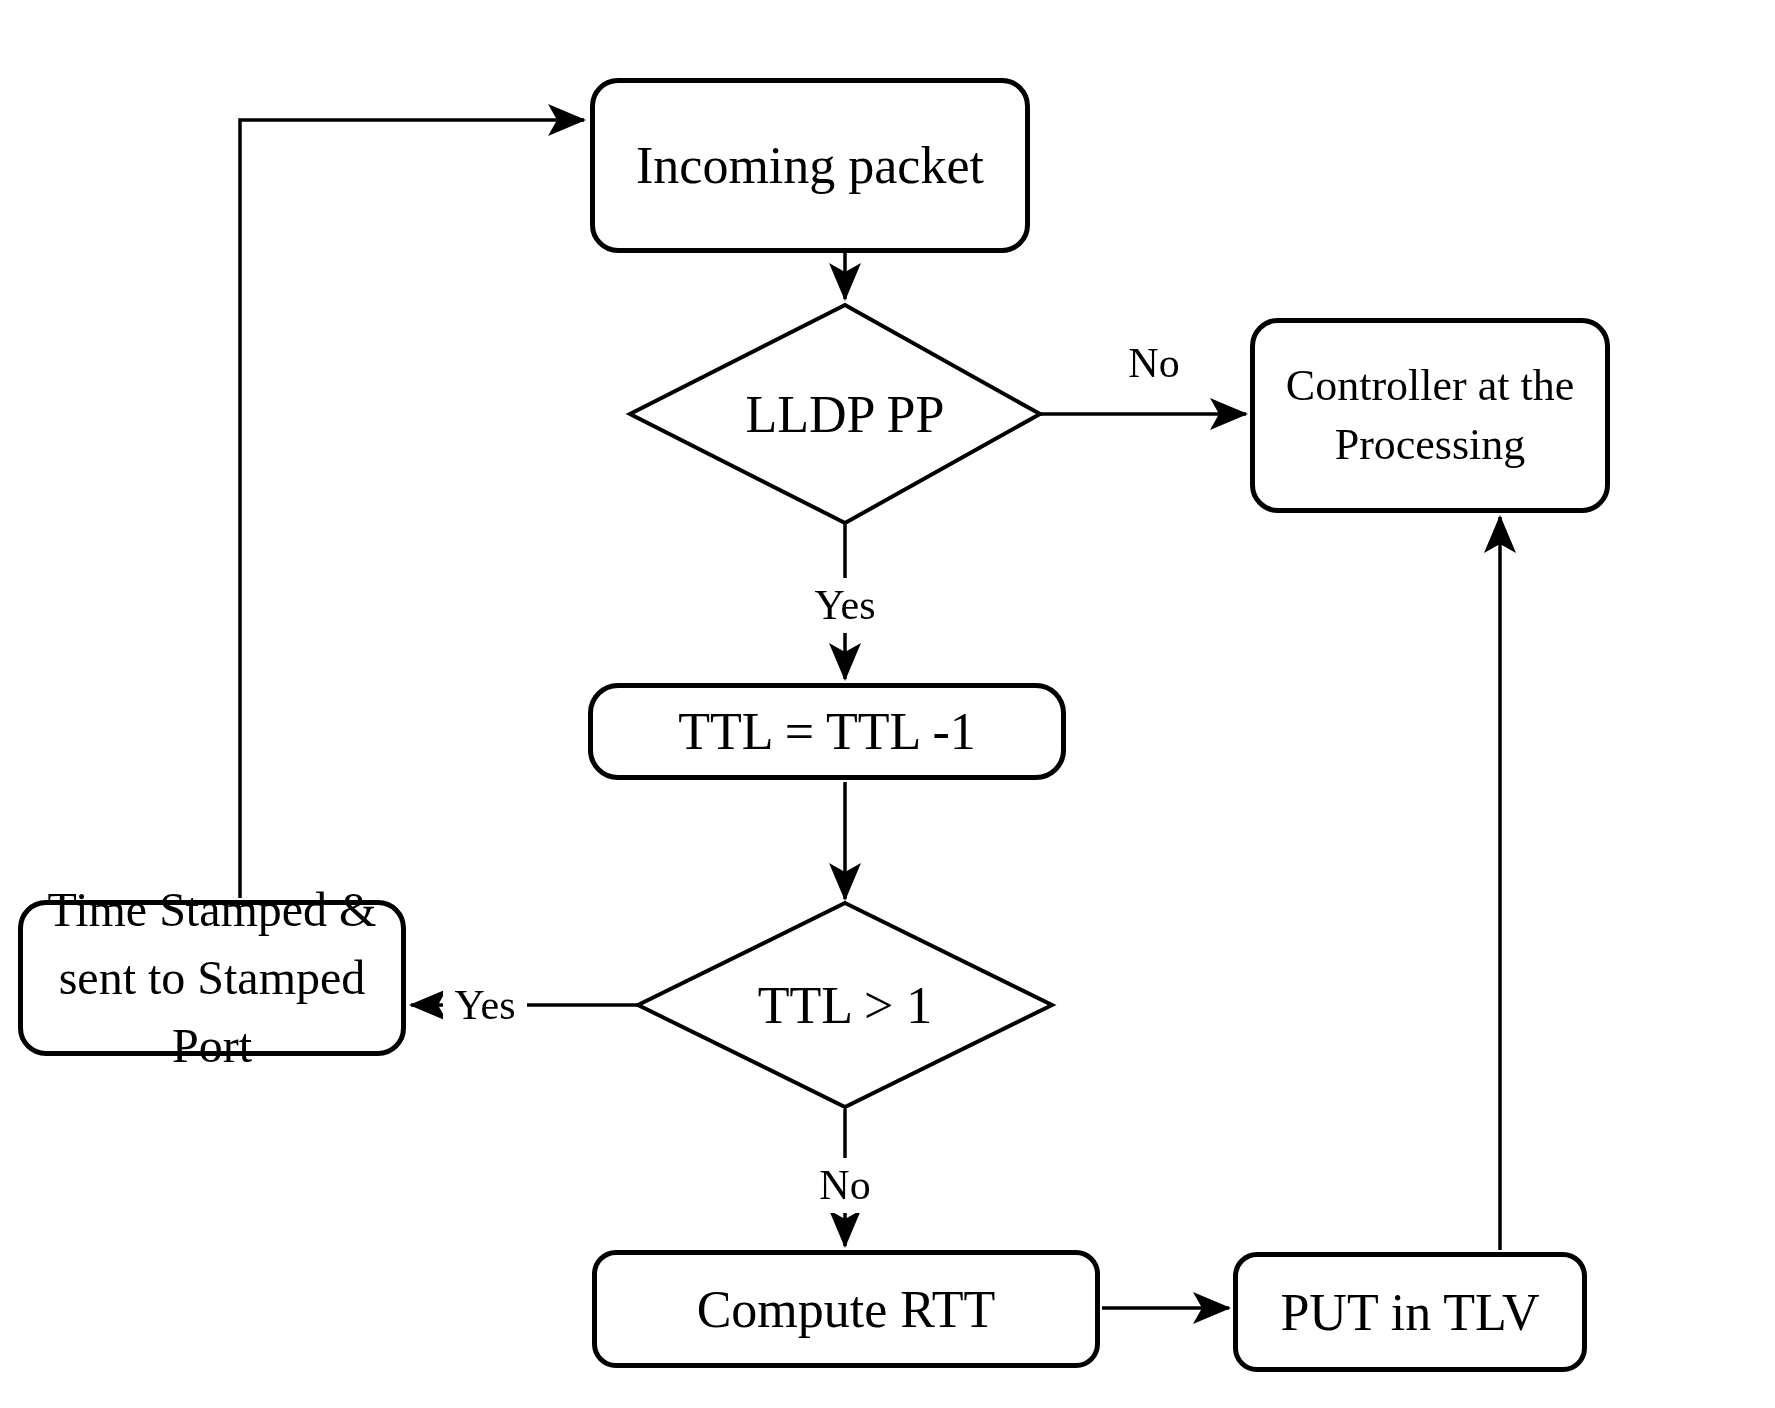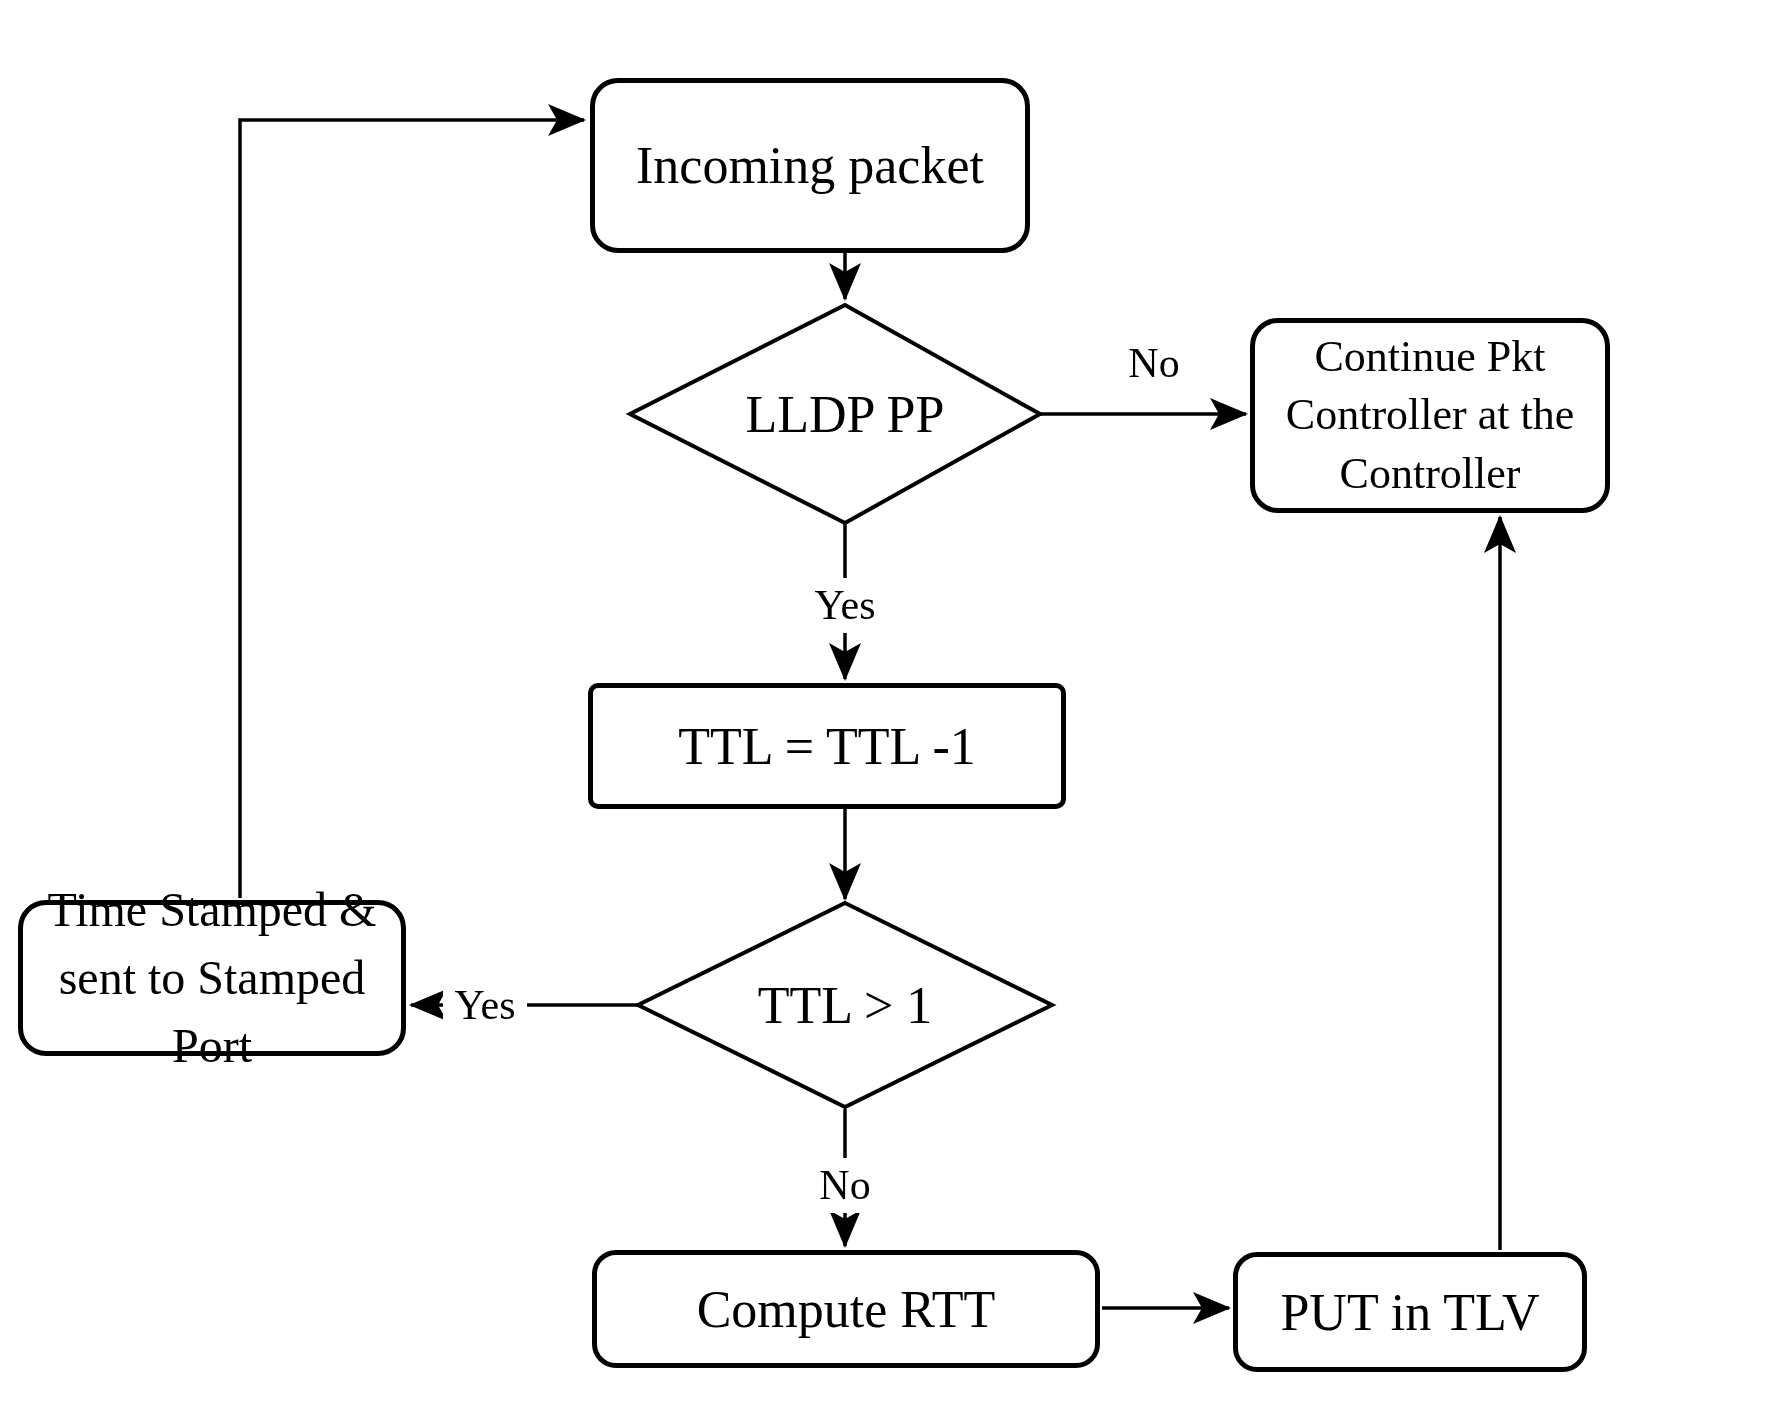--- a/index.html
+++ b/index.html
@@ -86,7 +86,6 @@
   </div>
 
   <div class="node small-text" style="left:1250px; top:318px; width:360px; height:195px;">
-    <div>Continue Pkt</div>
     <div>Controller at the</div>
     <div>Controller</div>
   </div>

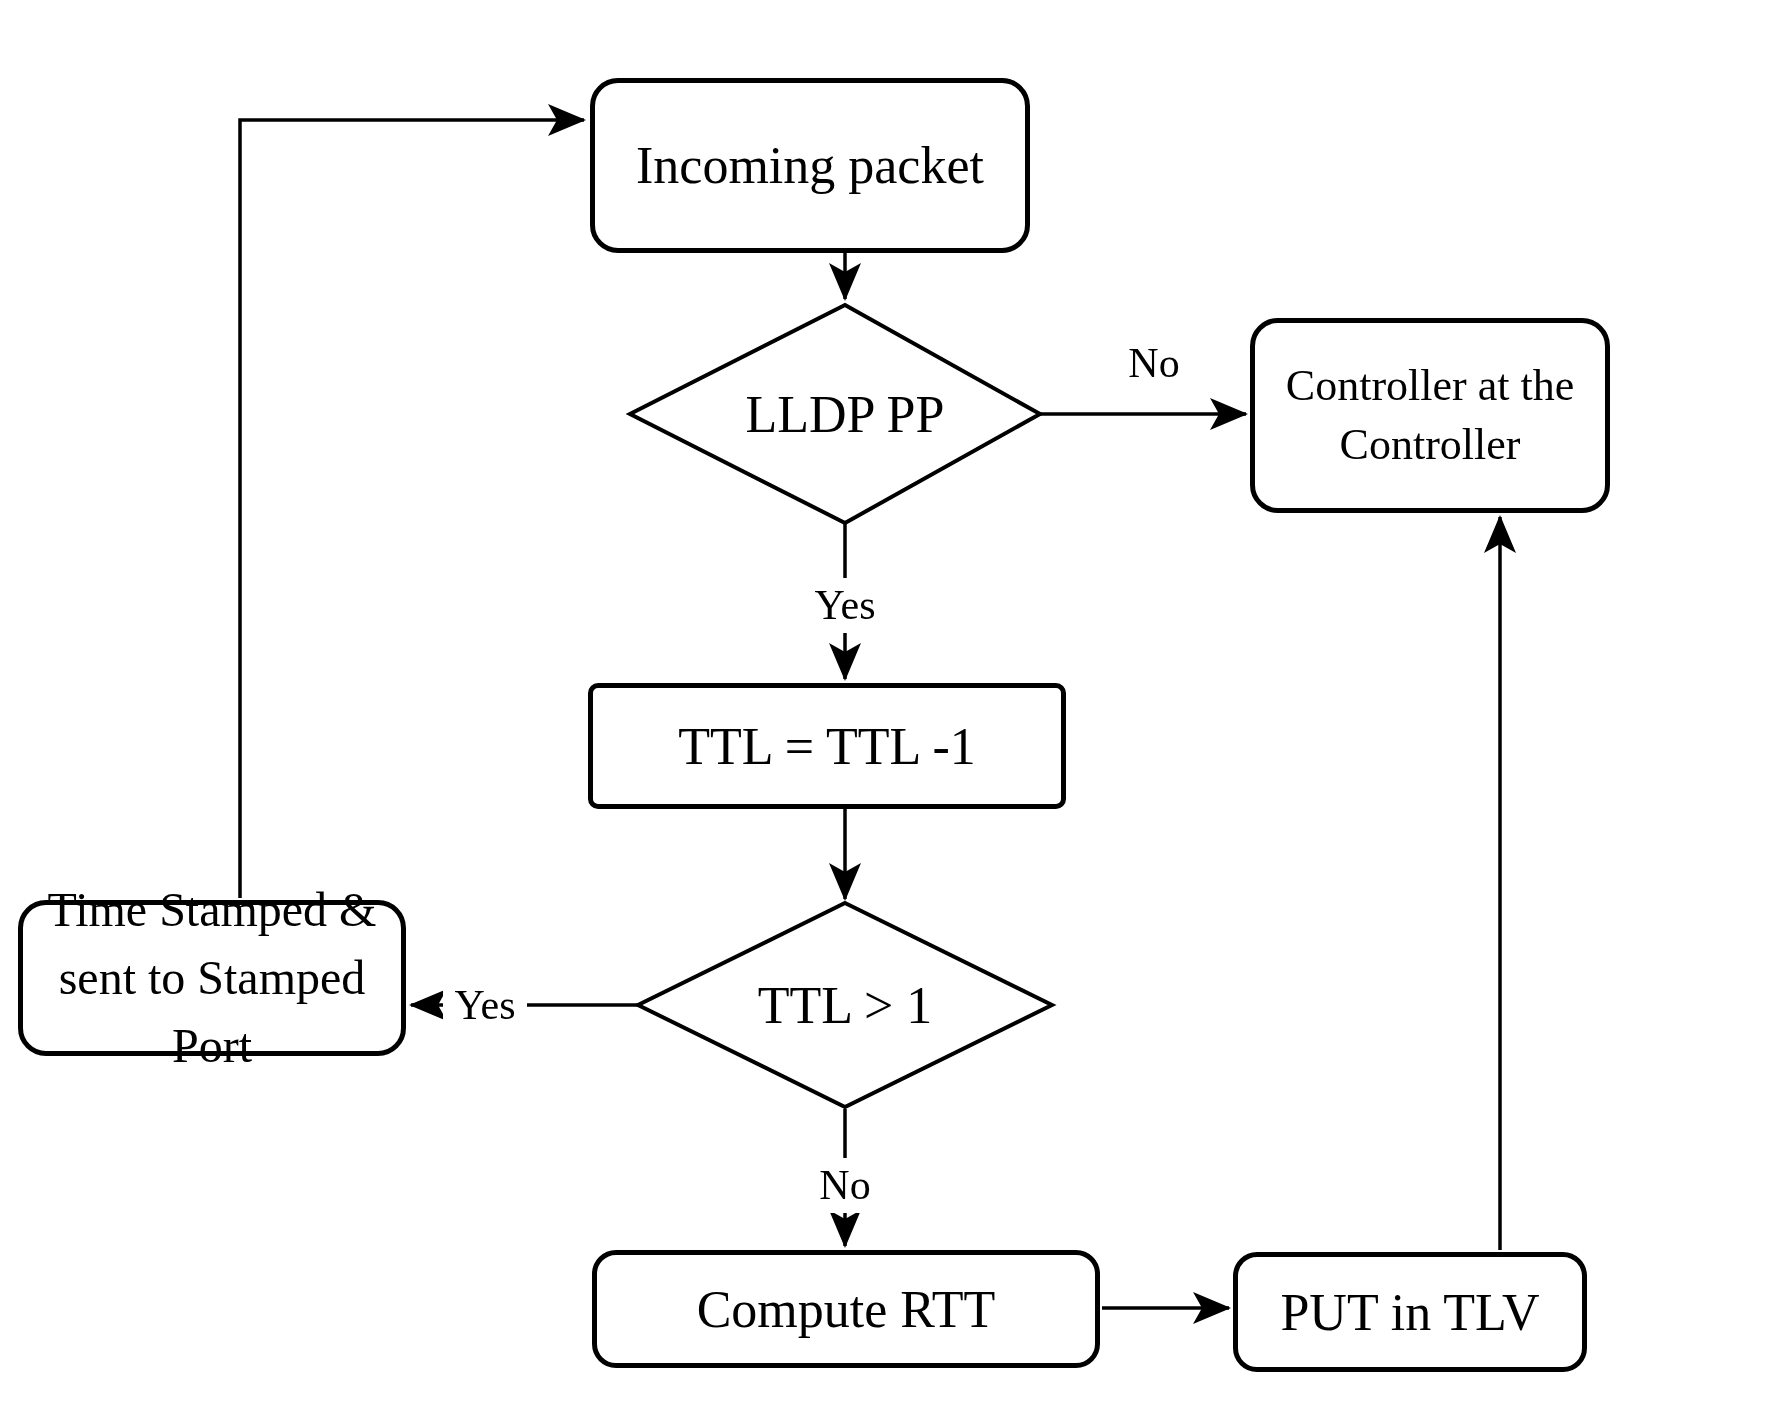--- a/index.html
+++ b/index.html
@@ -87,7 +87,7 @@
 
   <div class="node small-text" style="left:1250px; top:318px; width:360px; height:195px;">
     <div>Controller at the</div>
-    <div>Controller</div>
+    <div>Processing</div>
   </div>
 
   <div class="node" style="left:588px; top:683px; width:478px; height:126px; border-radius:10px;">

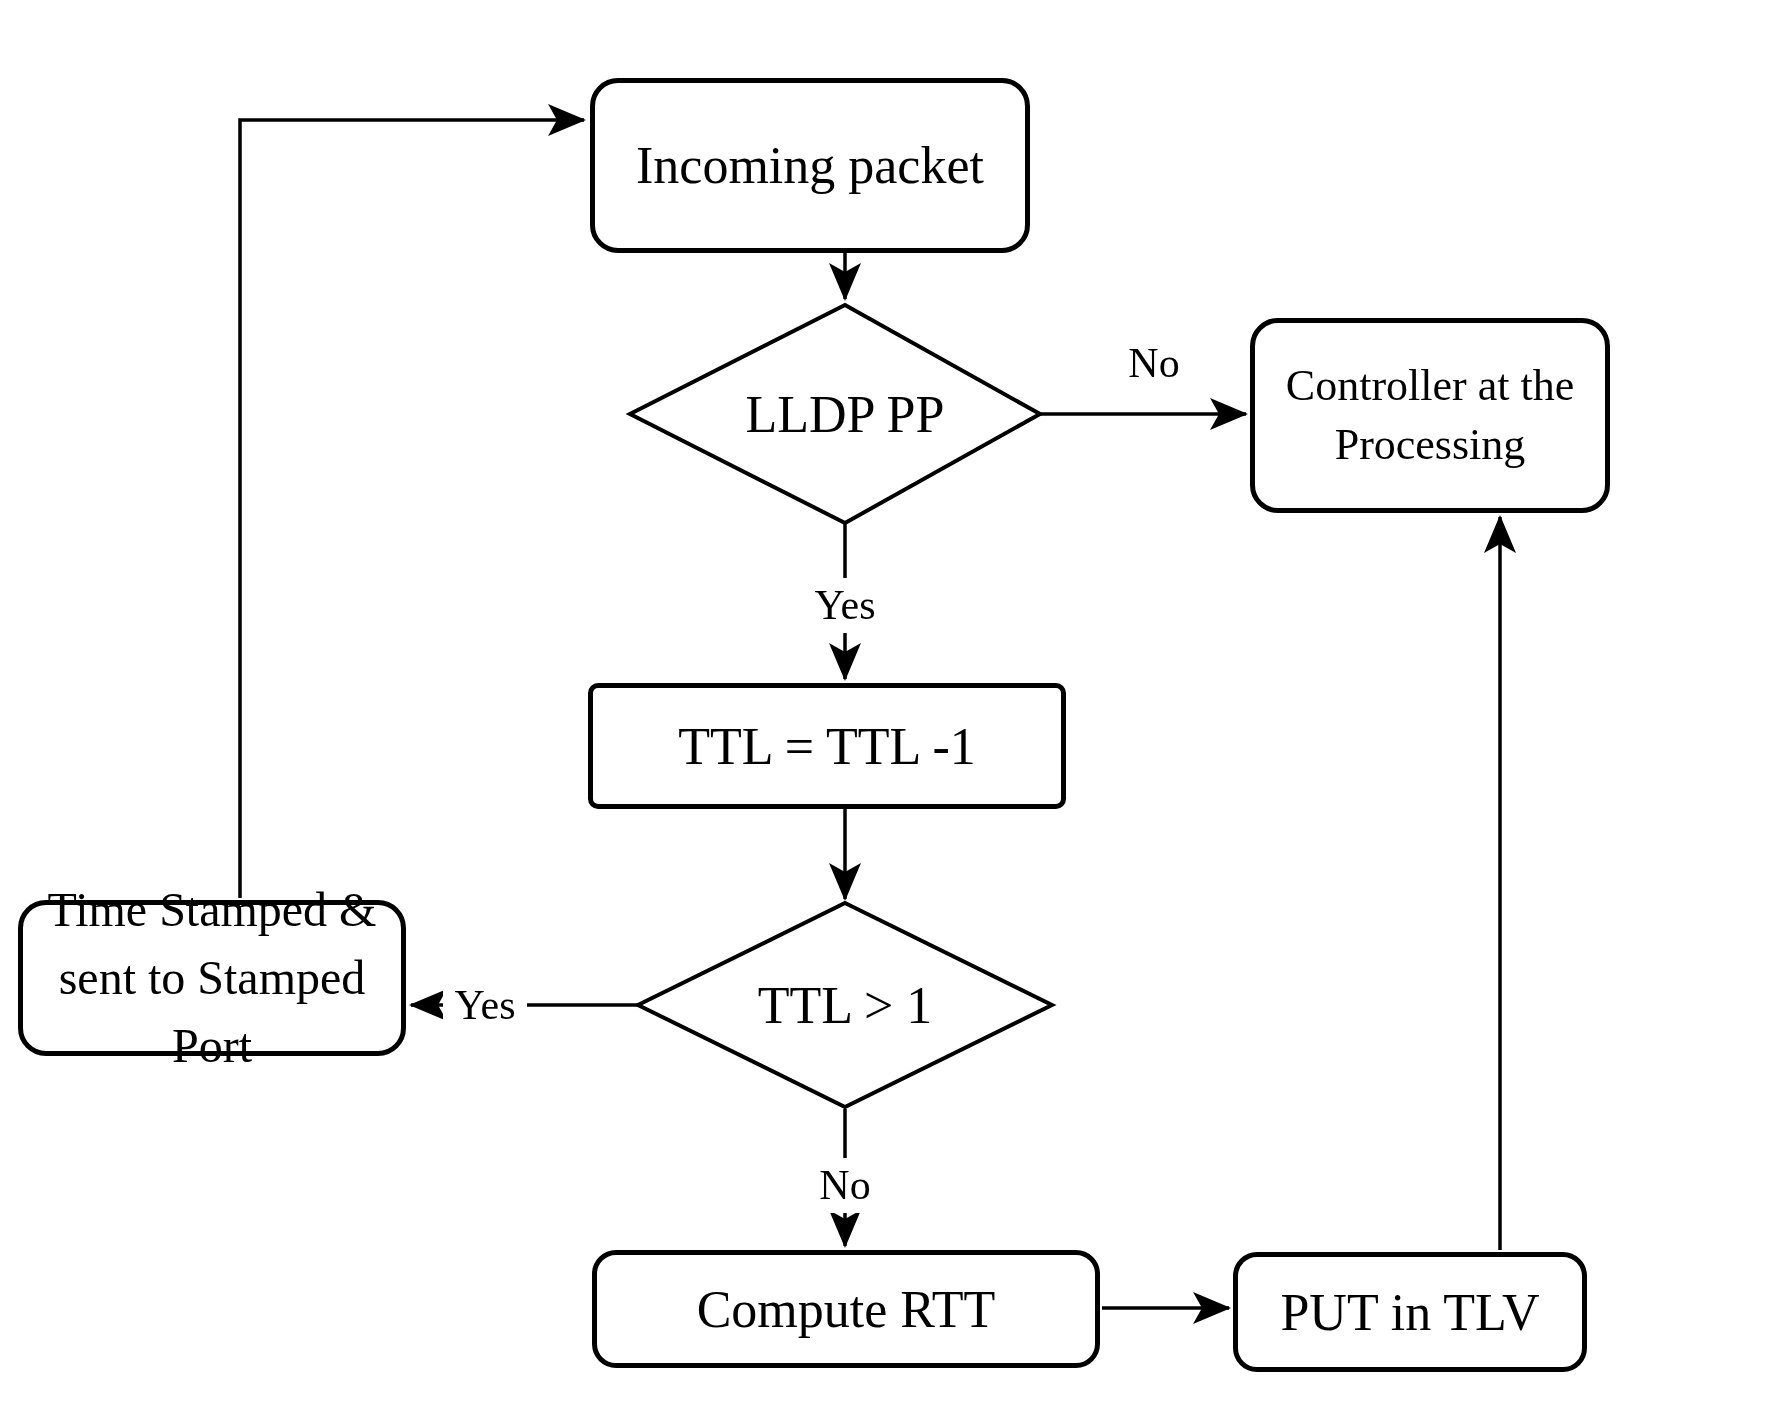--- a/index.html
+++ b/index.html
@@ -90,7 +90,7 @@
     <div>Processing</div>
   </div>
 
-  <div class="node" style="left:588px; top:683px; width:478px; height:126px; border-radius:10px;">
+  <div class="node" style="left:588px; top:683px; width:478px; height:97px; border-radius:30px;">
     <div>TTL = TTL -1</div>
   </div>
 

